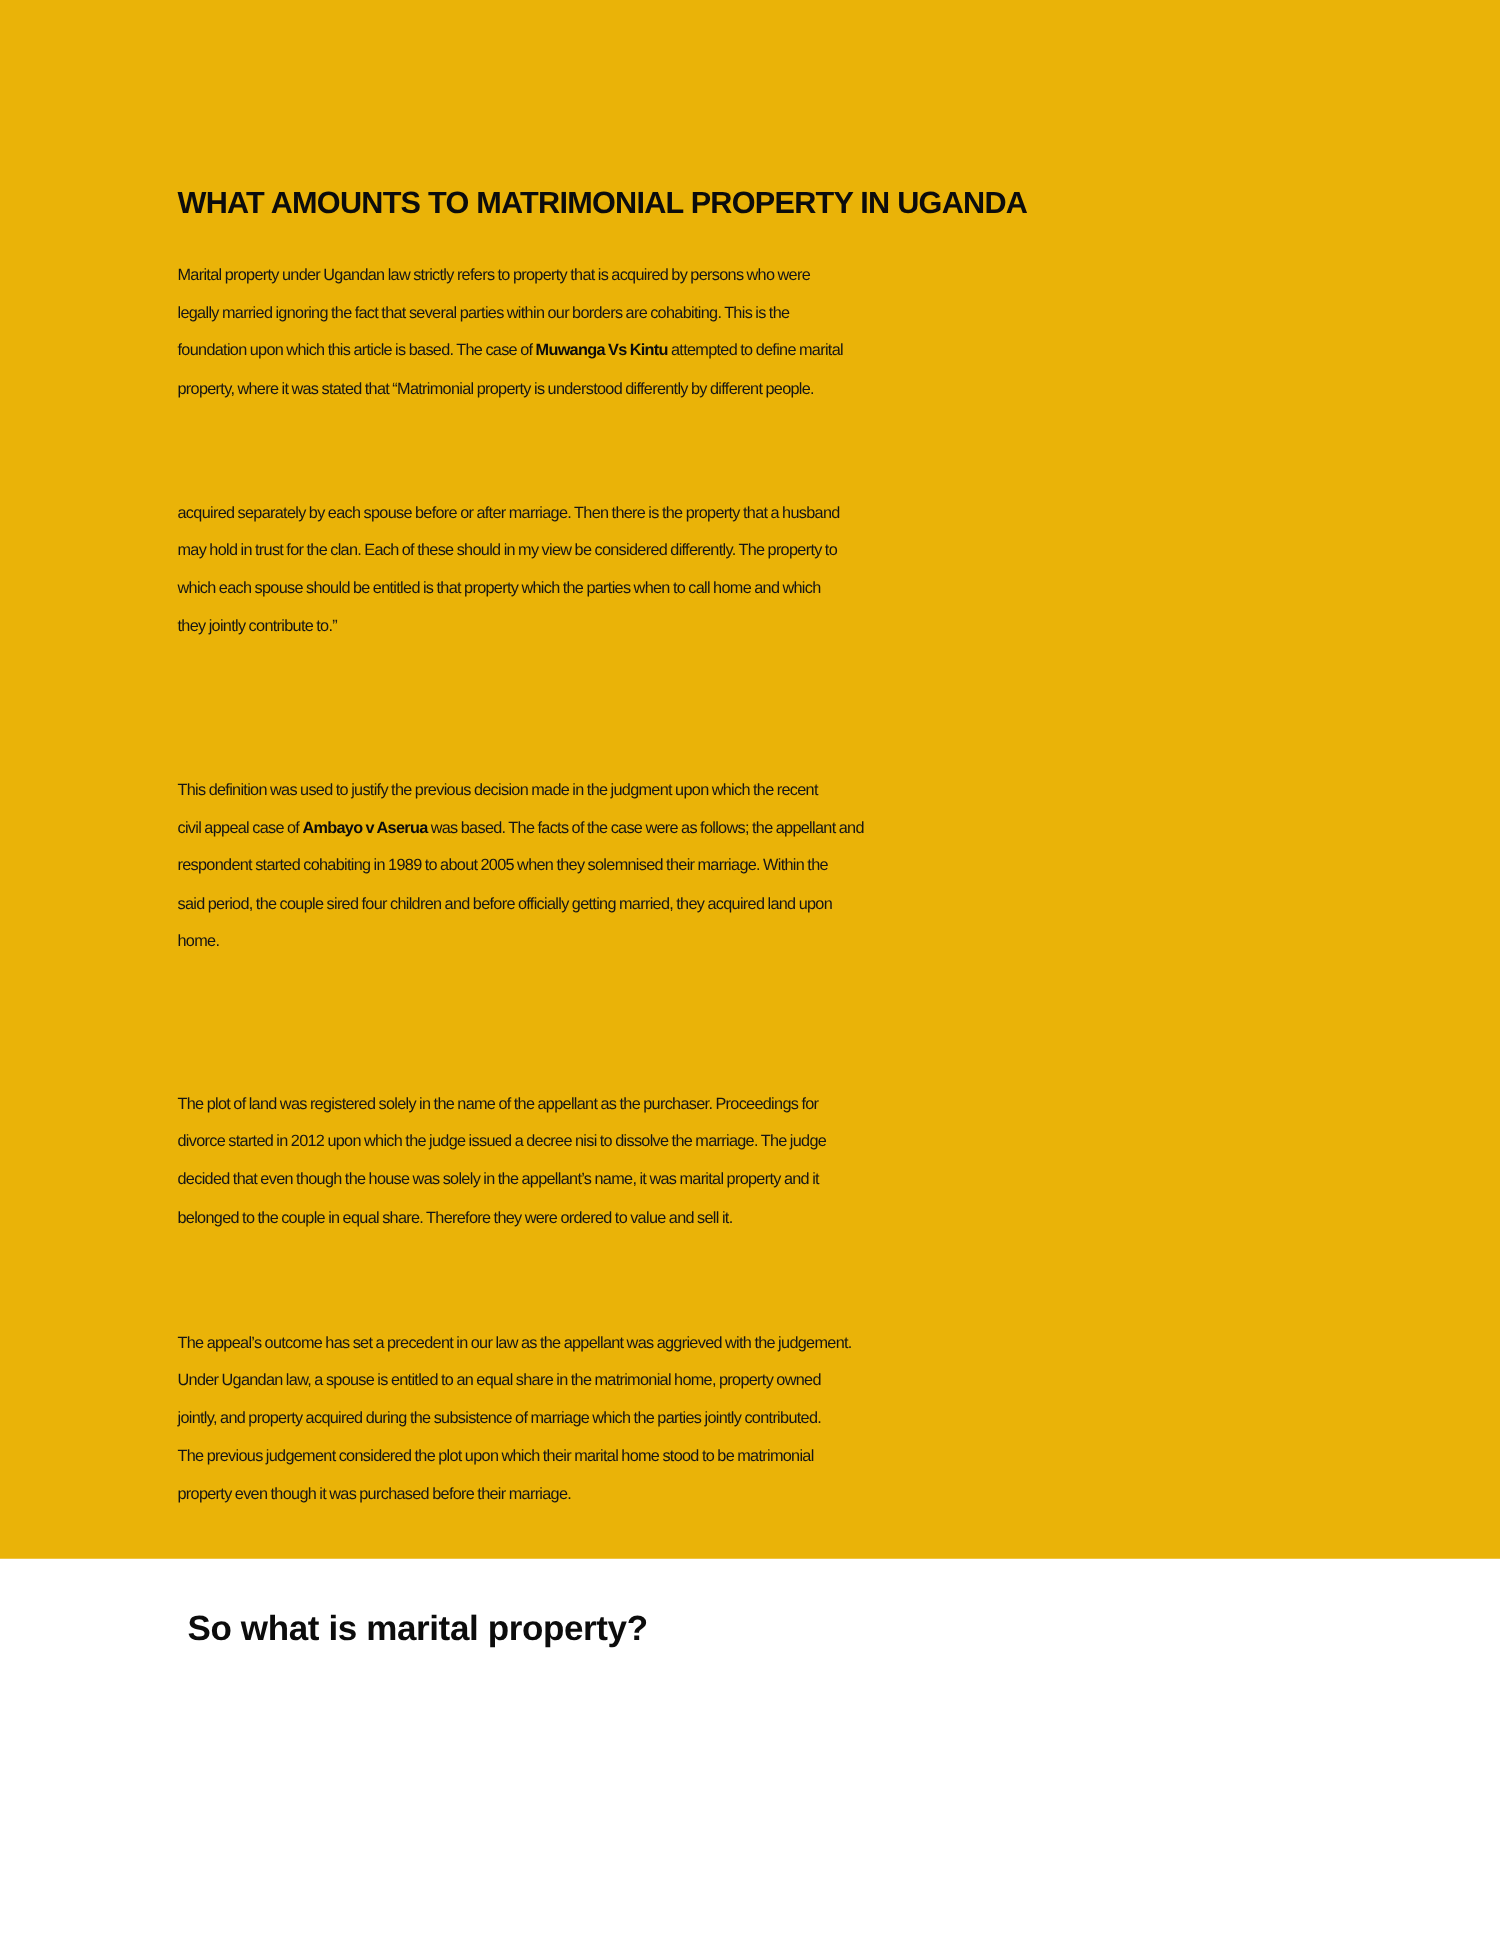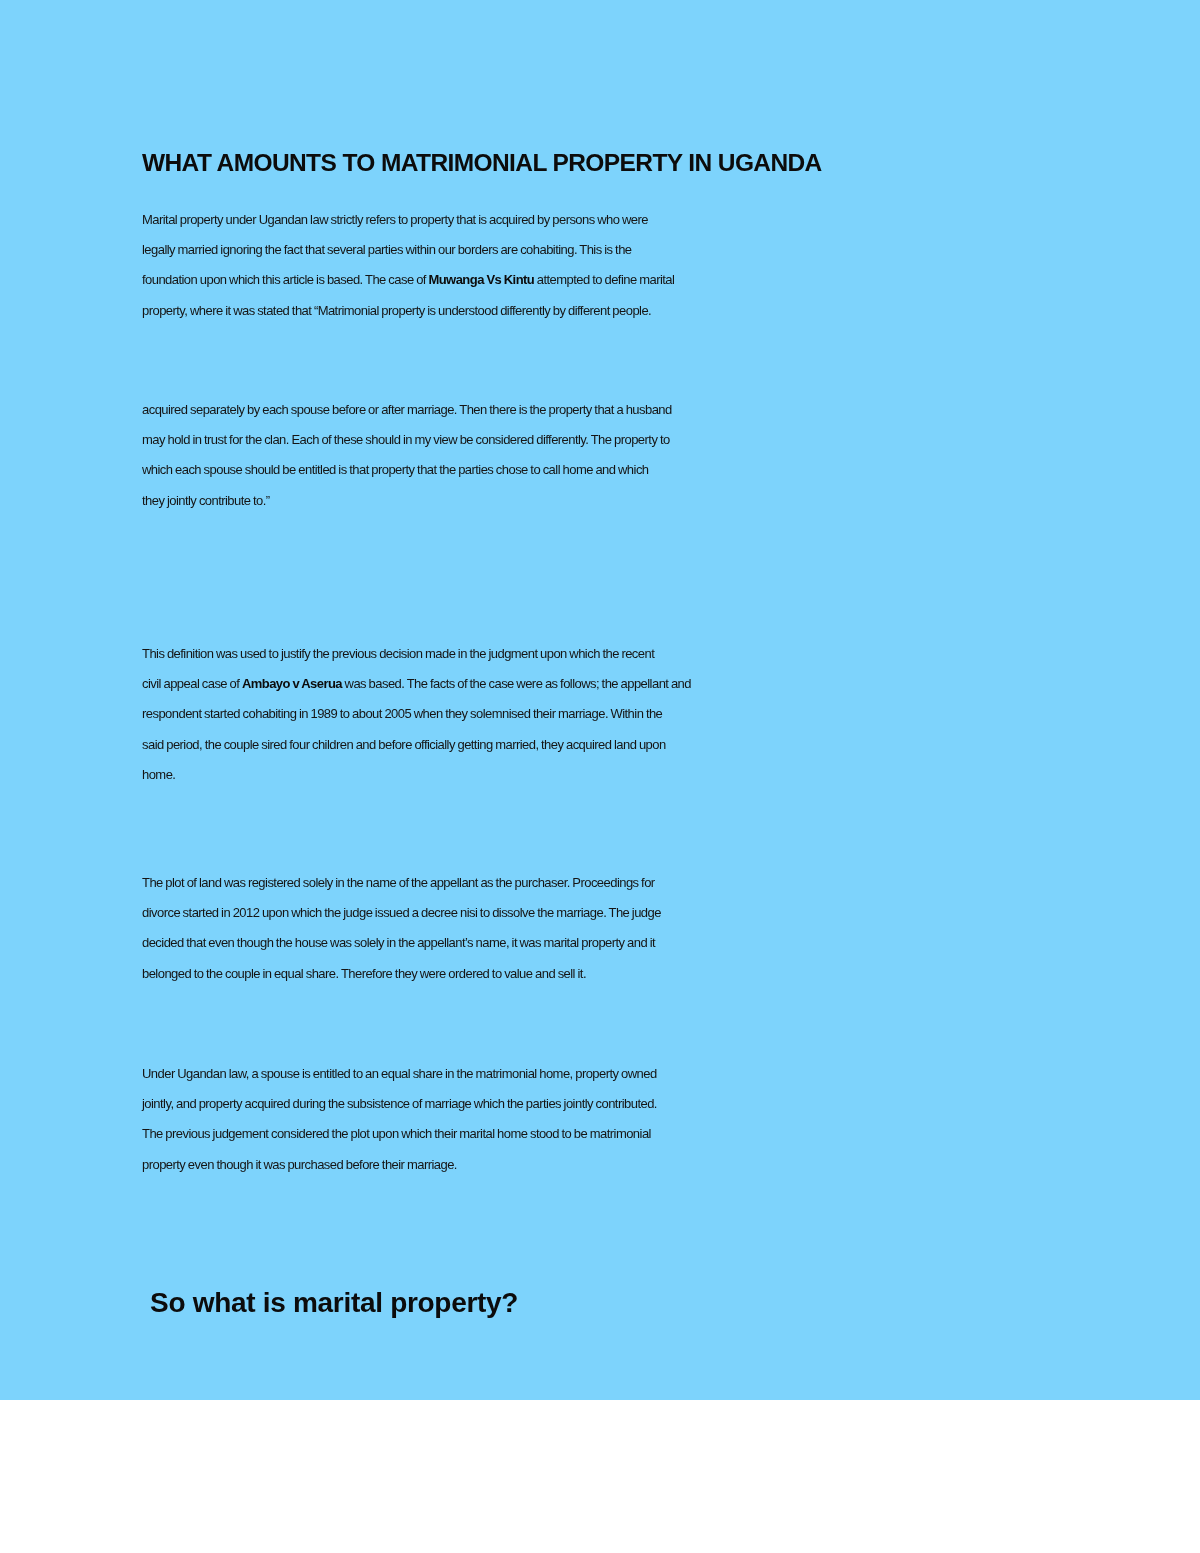--- a/index.html
+++ b/index.html
@@ -19,8 +19,8 @@
       position: absolute;
       left: 0; top: 0;
       width: 1200px;
-      height: 1400px;
-      background: #7dd3fc;
+      height: 1247px;
+      background: #eab308;
     }
     .title {
       position: absolute;

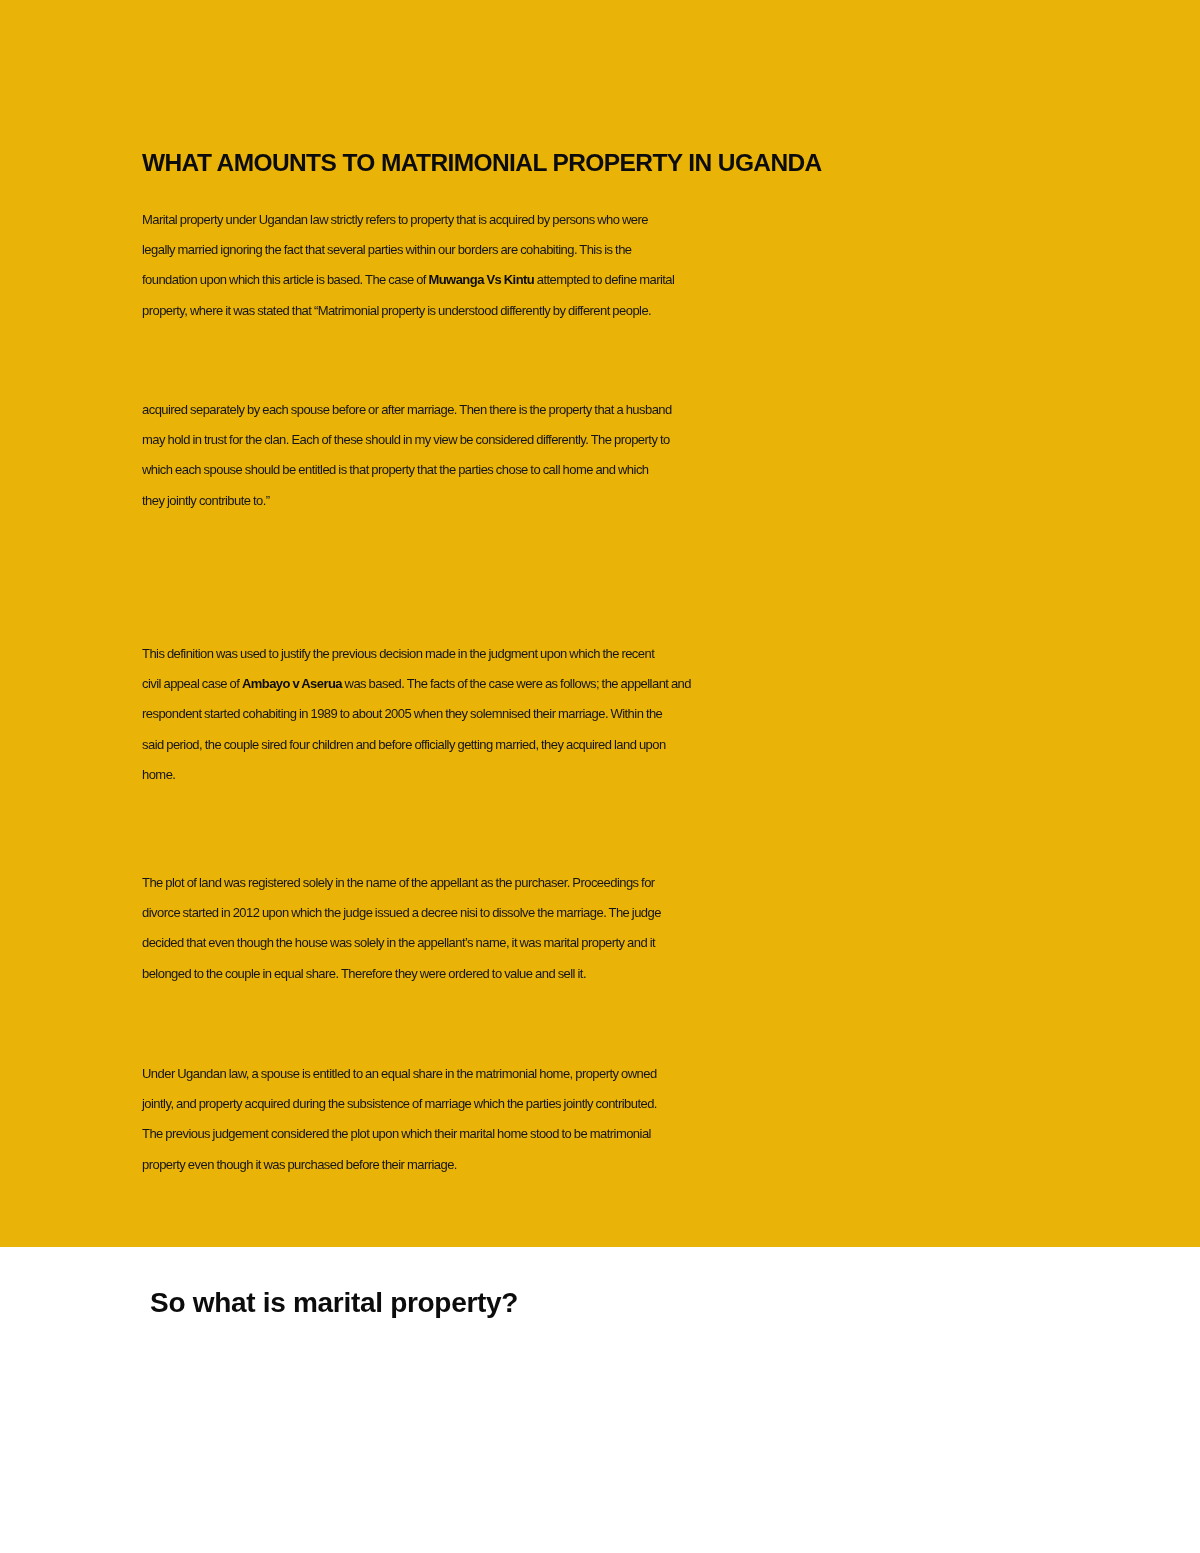--- a/index.html
+++ b/index.html
@@ -87,7 +87,7 @@
   <div class="para" id="p2">
       <span class="line"><span>acquired separately by each spouse before or after marriage. Then there is the property that a husband</span></span>
       <span class="line"><span>may hold in trust for the clan. Each of these should in my view be considered differently. The property to</span></span>
-      <span class="line"><span>which each spouse should be entitled is that property that the parties chose to call home and which</span></span>
+      <span class="line"><span>which each spouse should be entitled is that property which the parties when to call home and which</span></span>
       <span class="line"><span>they jointly contribute to.”</span></span>
     </div>
   <div class="para" id="p3">

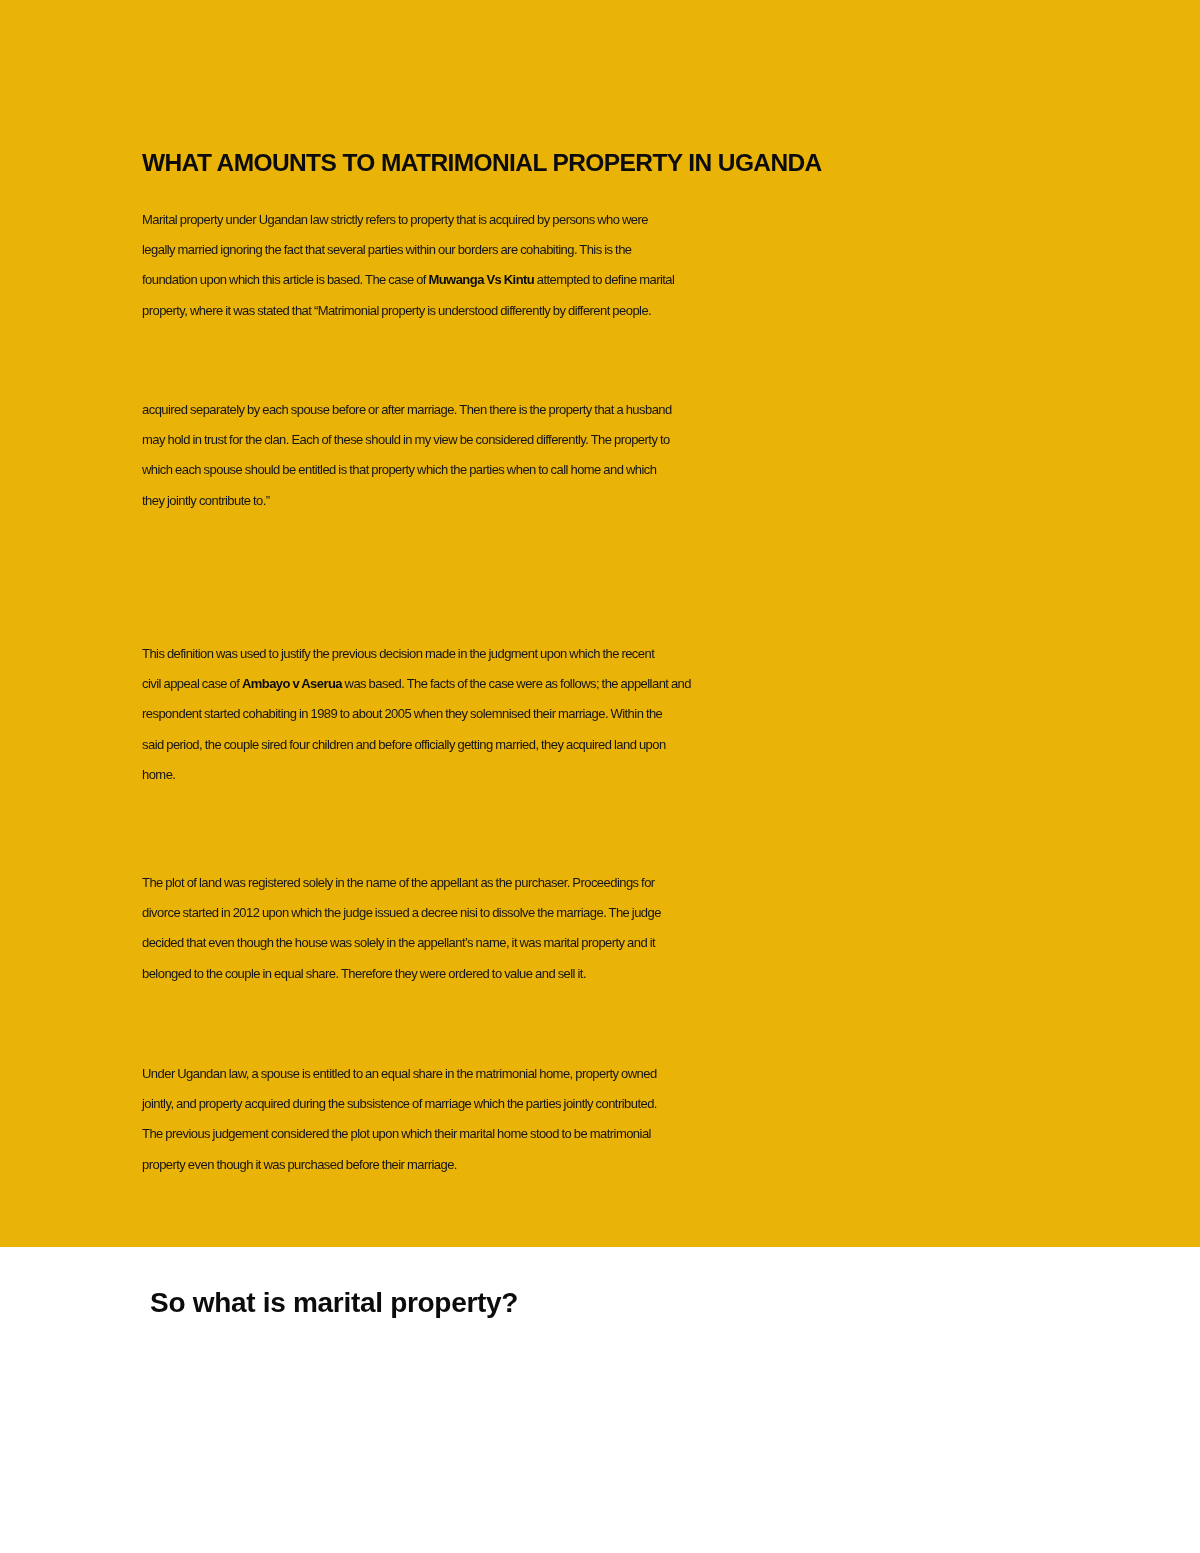--- a/index.html
+++ b/index.html
@@ -68,7 +68,7 @@
     }
     #p1 { top: 205px; }
     #p2 { top: 395px; }
-    #p3 { top: 617px; margin-top: 22px; }
+    #p3 { top: 617px; }
     #p4 { top: 868px; }
     #p5 { top: 1059px; }
   </style>

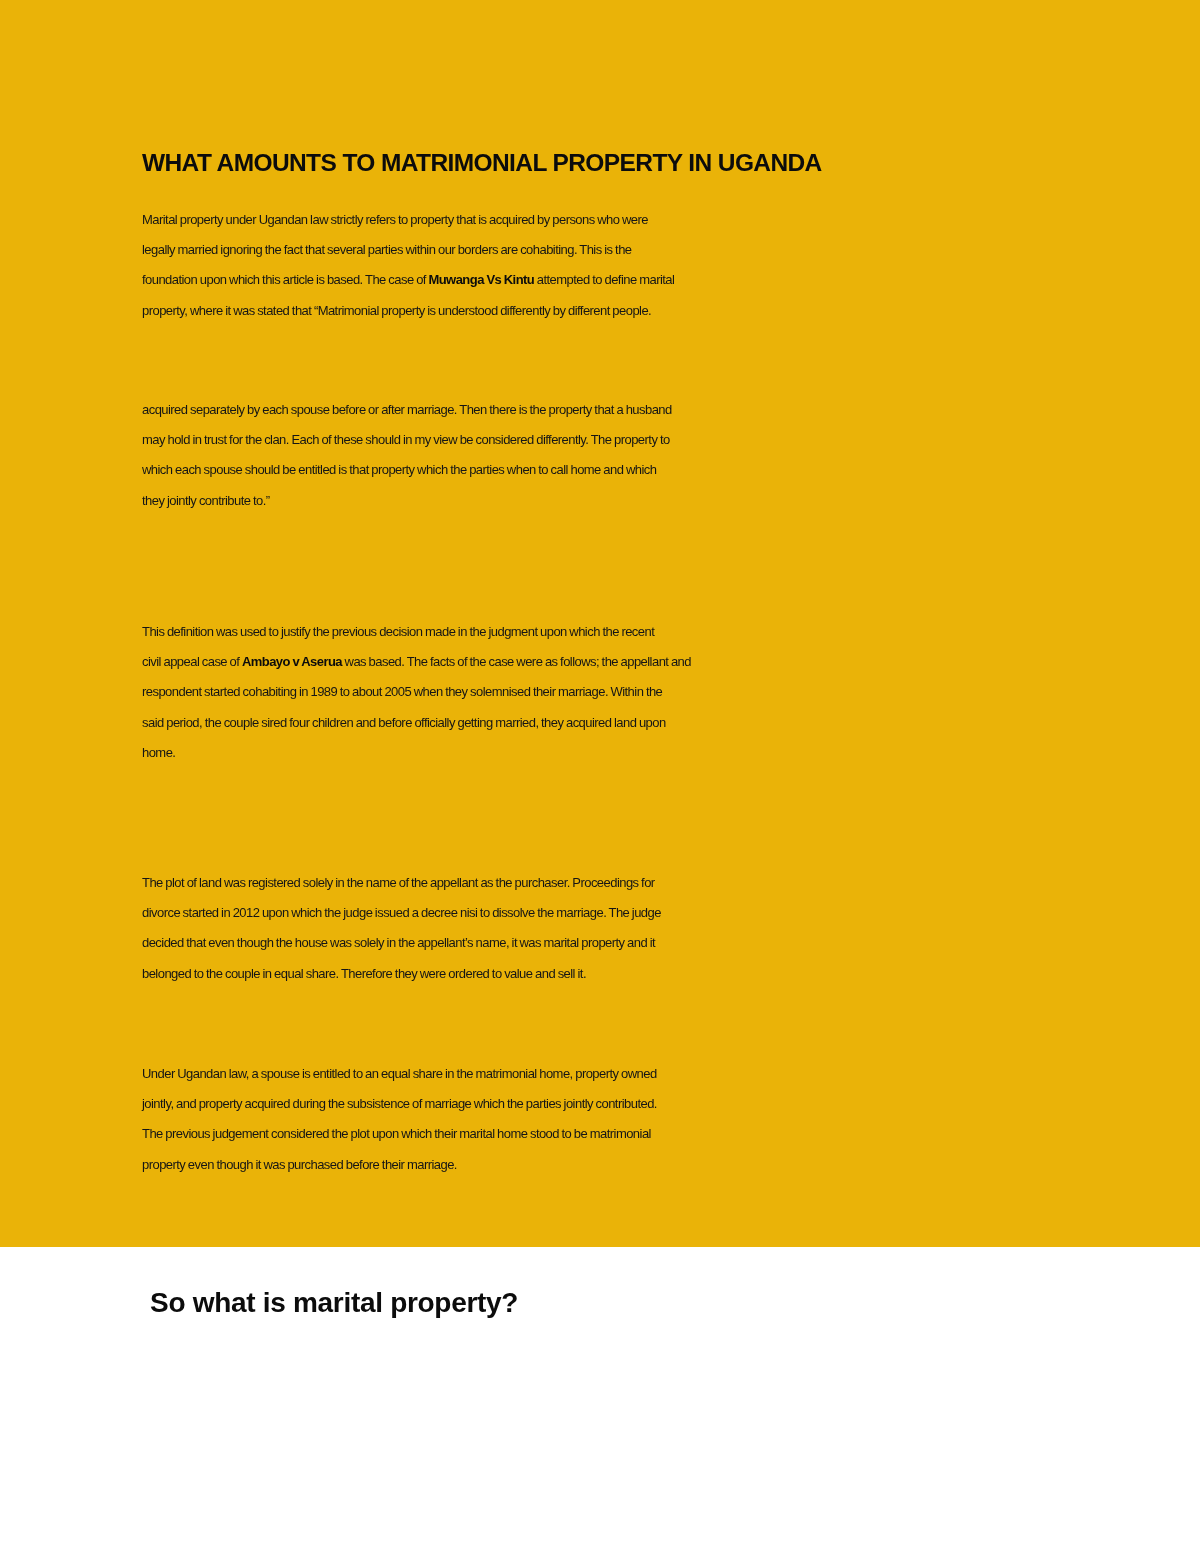--- a/index.html
+++ b/index.html
@@ -104,6 +104,7 @@
       <span class="line"><span>belonged to the couple in equal share. Therefore they were ordered to value and sell it.</span></span>
     </div>
   <div class="para" id="p5">
+      <span class="line"><span>The appeal’s outcome has set a precedent in our law as the appellant was aggrieved with the judgement.</span></span>
       <span class="line"><span>Under Ugandan law, a spouse is entitled to an equal share in the matrimonial home, property owned</span></span>
       <span class="line"><span>jointly, and property acquired during the subsistence of marriage which the parties jointly contributed.</span></span>
       <span class="line"><span>The previous judgement considered the plot upon which their marital home stood to be matrimonial</span></span>

